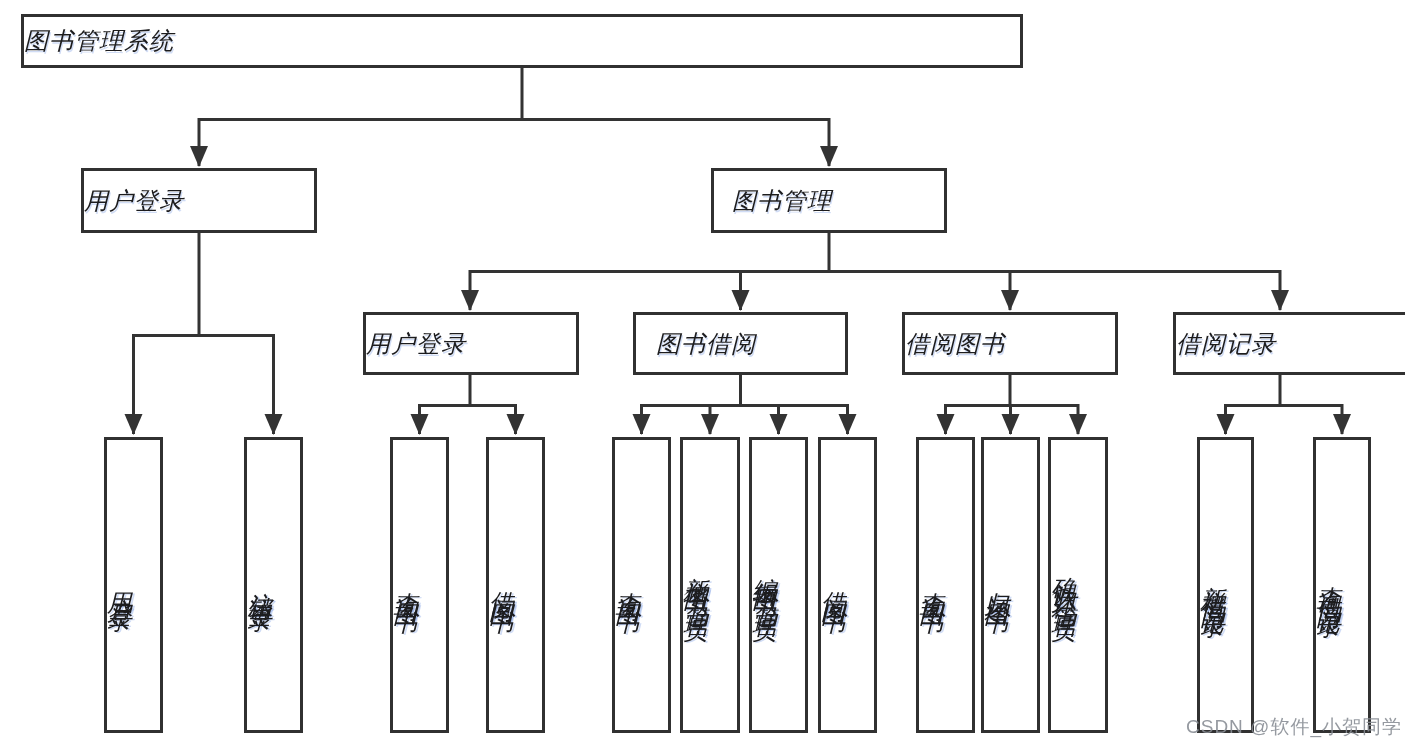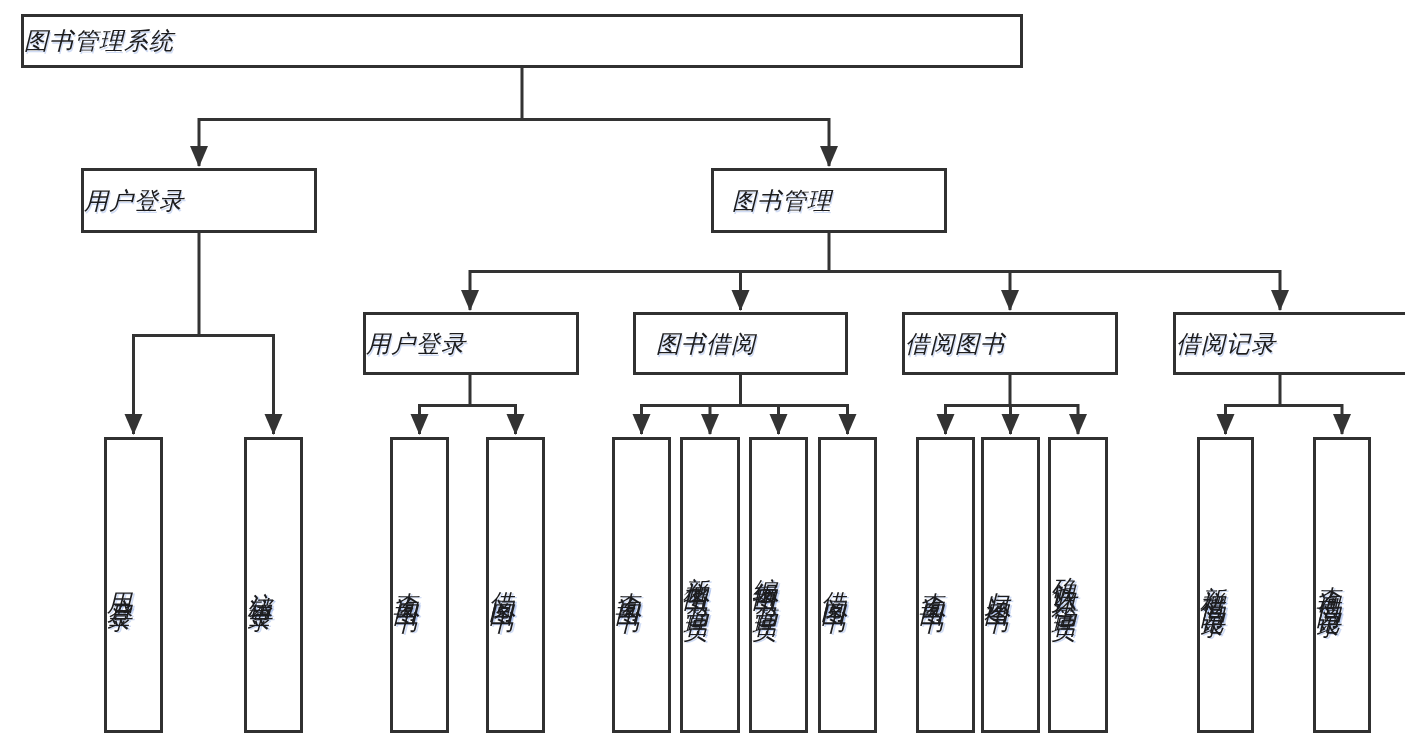--- a/index.html
+++ b/index.html
@@ -191,6 +191,7 @@
     <span class="lbl">查询借阅记录</span>
   </div>
 
+  <div class="watermark">CSDN @软件_小贺同学</div>
 
 </div>
 

